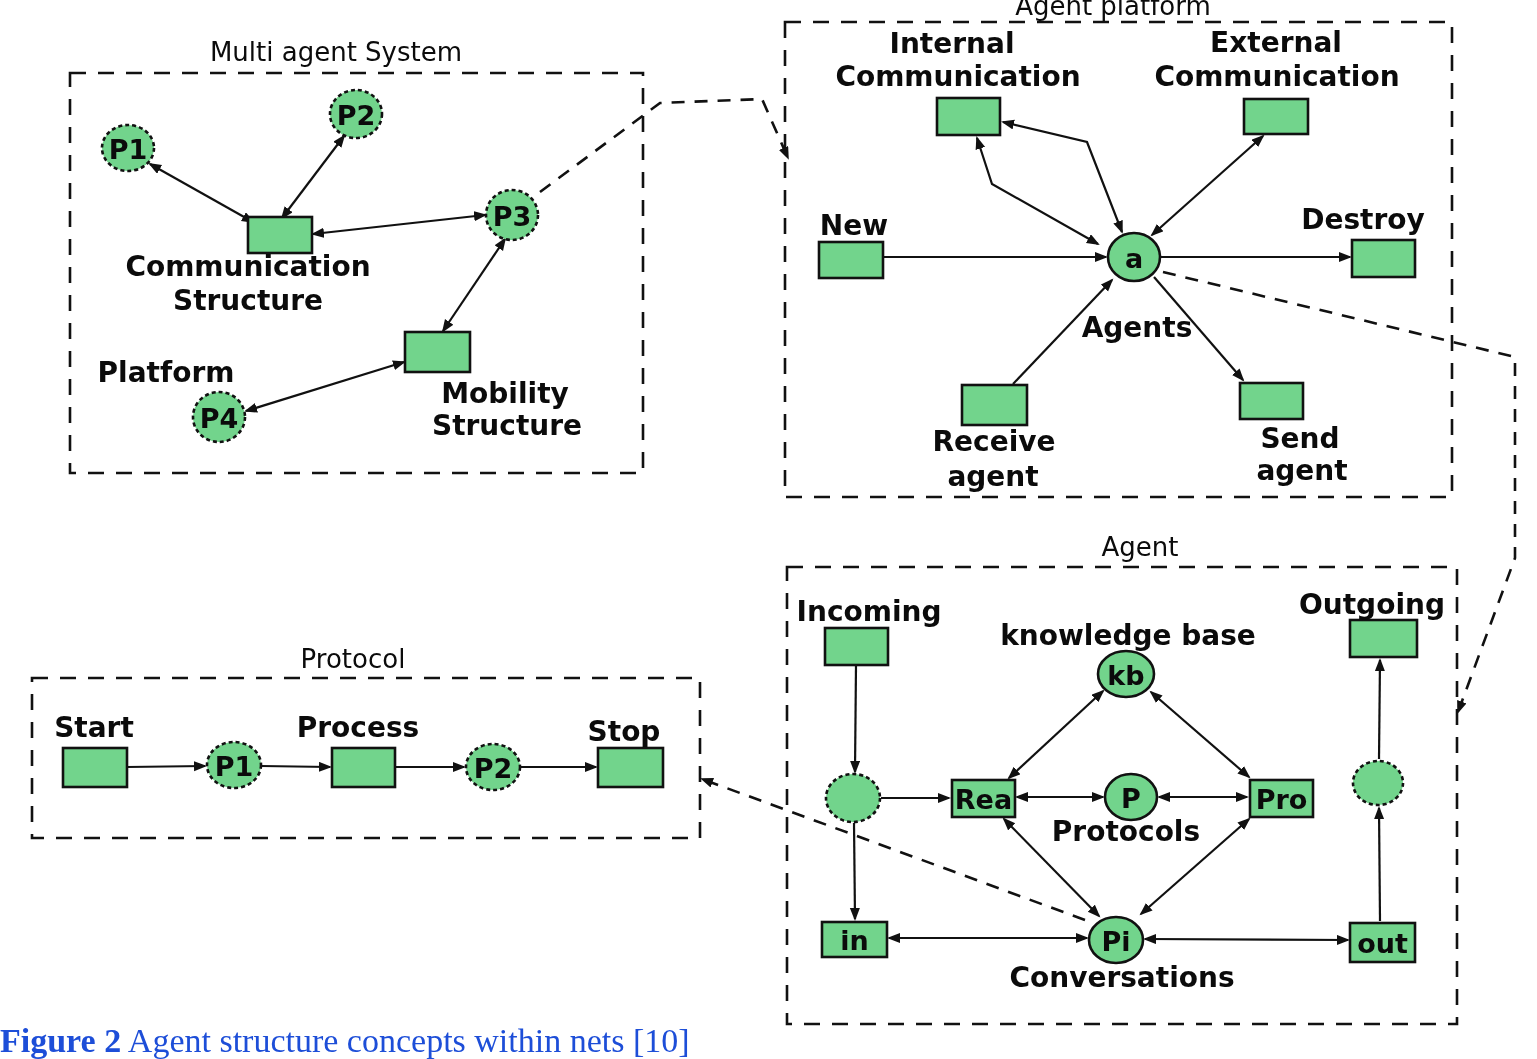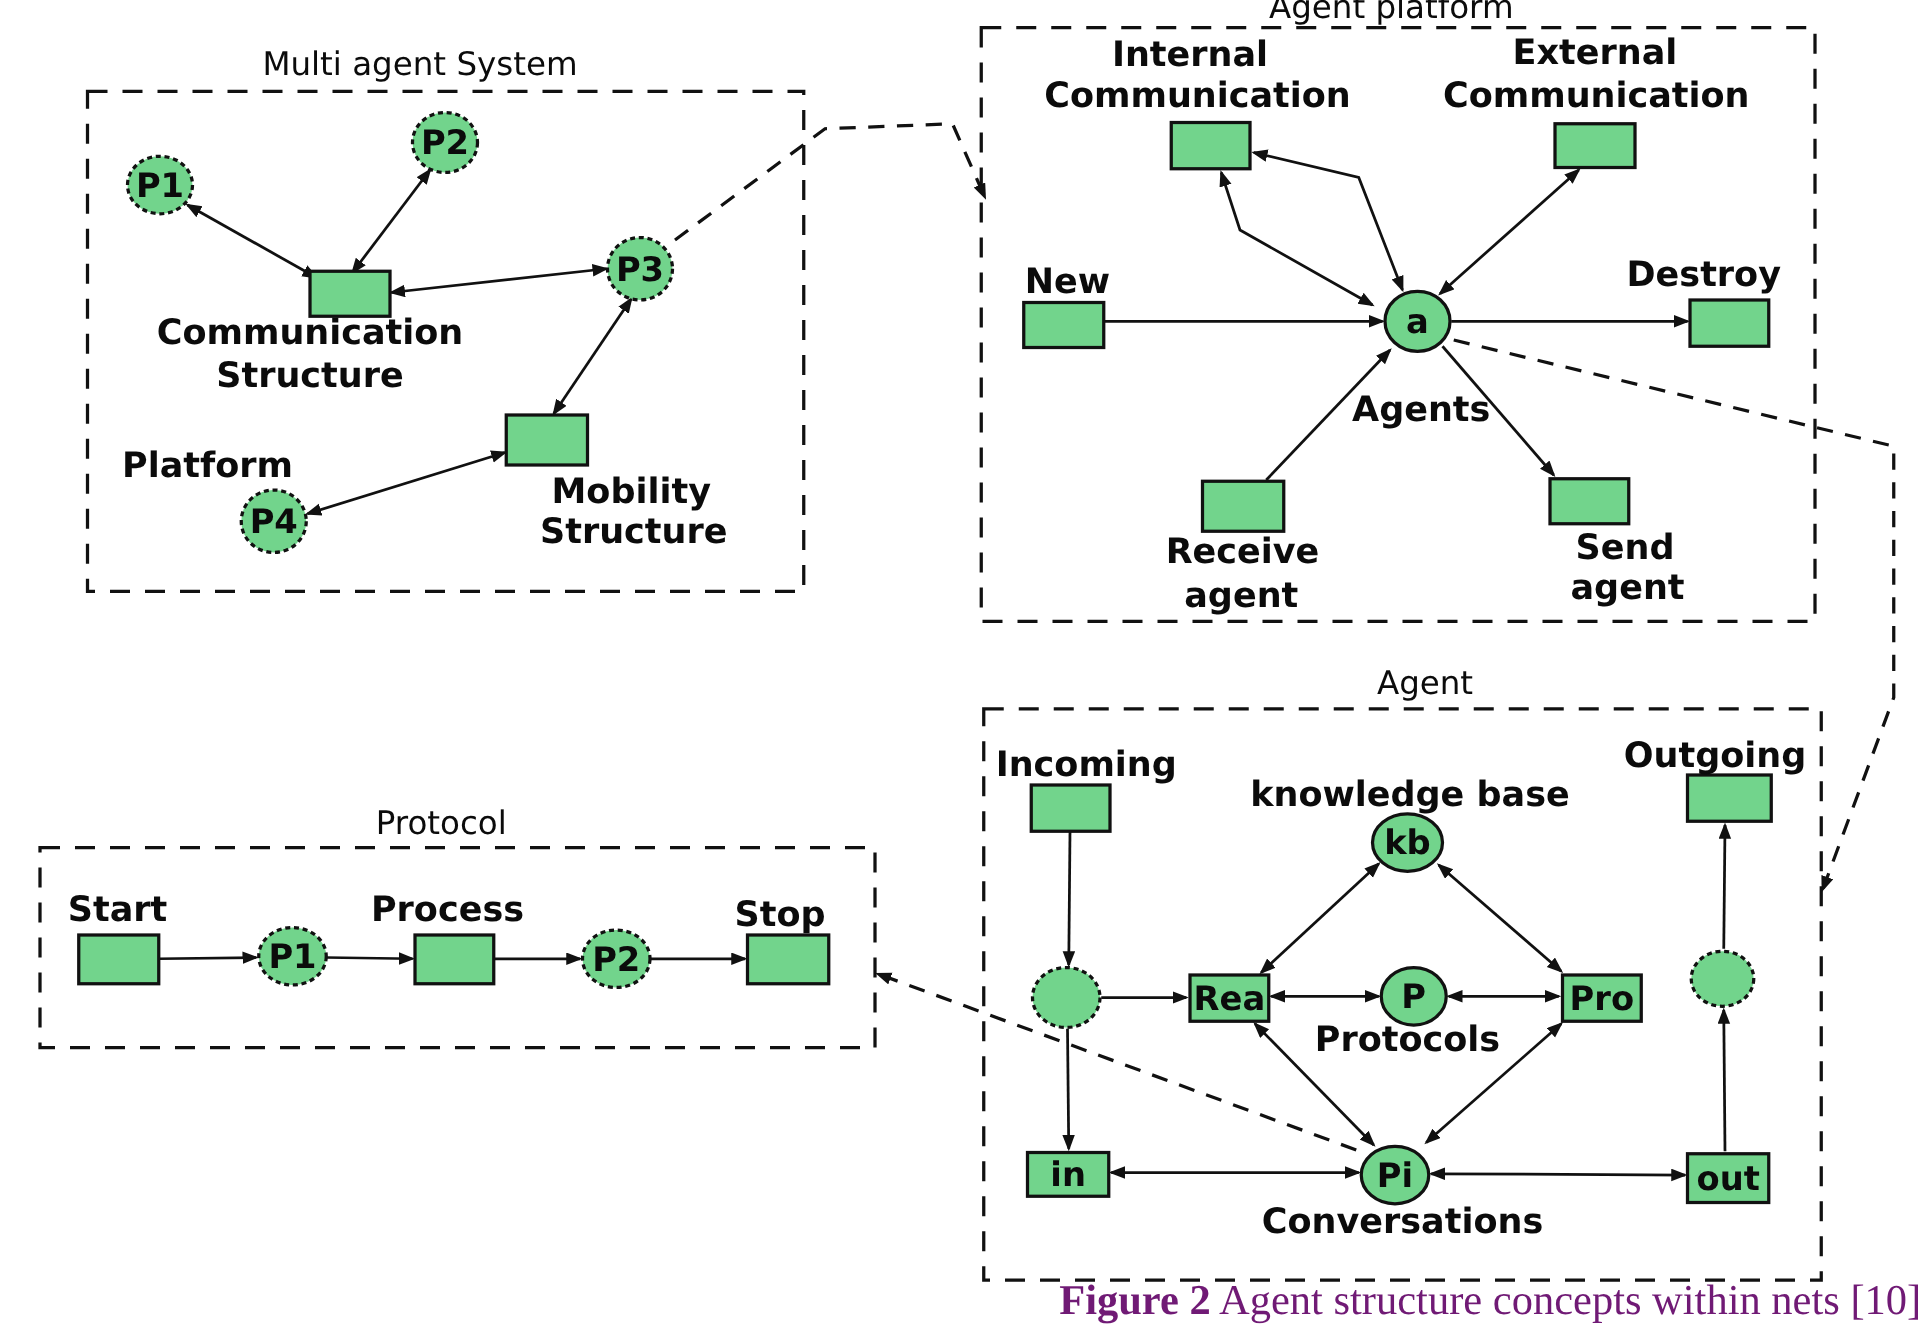--- a/index.html
+++ b/index.html
@@ -9,8 +9,8 @@
   .box-title{font-size:26px;font-weight:normal;}
   .node-label{font-weight:bold;}
   .free-label{font-weight:bold;}
-  #caption{position:absolute;left:0;top:1022px;width:1537px;text-align:right;
-           font-family:"Liberation Serif","DejaVu Serif",serif;font-size:34px;color:#701a75;
+  #caption{position:absolute;left:0;top:1022px;width:1537px;text-align:left;
+           font-family:"Liberation Serif","DejaVu Serif",serif;font-size:34px;color:#1d4ed8;
            white-space:nowrap;}
   #caption b{font-weight:bold;}
 </style>

